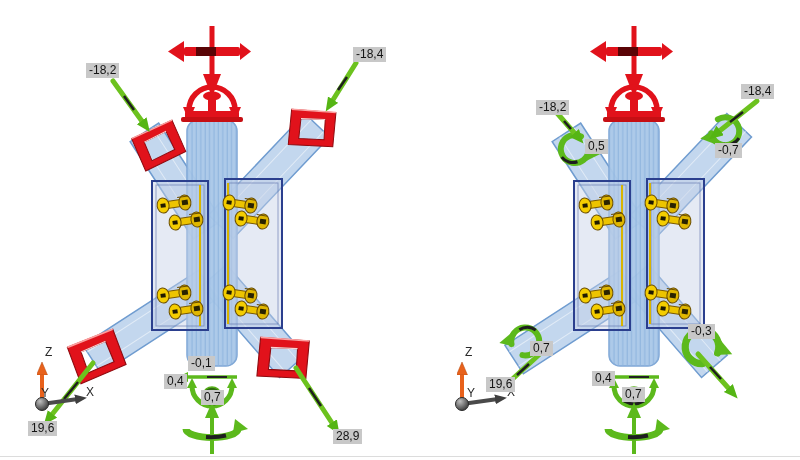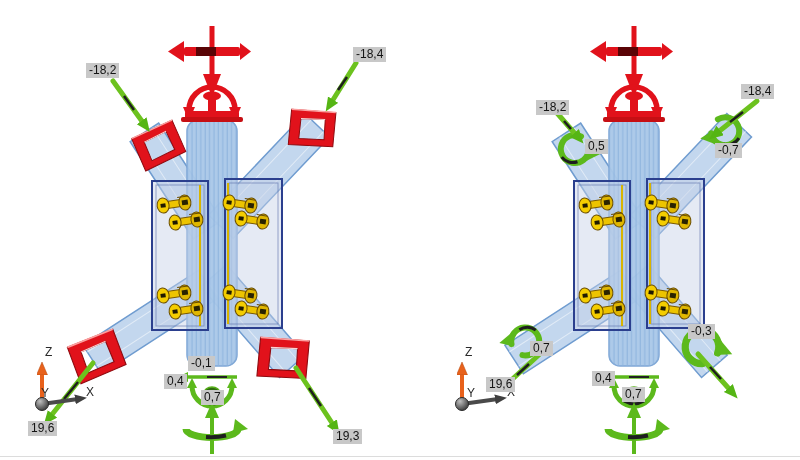--- a/index.html
+++ b/index.html
@@ -210,7 +210,7 @@
 <div class="val" style="left:86px;top:63px">-18,2</div>
 <div class="val" style="left:353px;top:47px">-18,4</div>
 <div class="val" style="left:28px;top:421px">19,6</div>
-<div class="val" style="left:333px;top:429px">19,3</div>
+<div class="val" style="left:333px;top:429px">28,9</div>
 <div class="val" style="left:188px;top:356px">-0,1</div>
 <div class="val" style="left:164px;top:374px">0,4</div>
 <div class="val" style="left:201px;top:390px">0,7</div>

